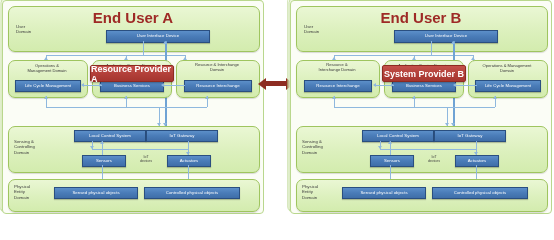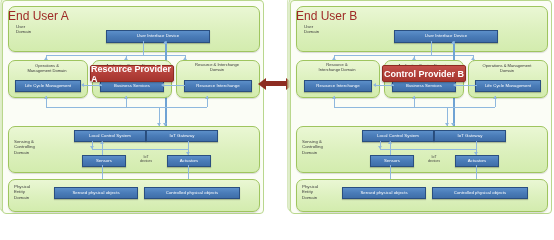--- a/index.html
+++ b/index.html
@@ -43,8 +43,8 @@
           box-shadow:0 1px 2px rgba(0,0,0,.3);}
 
   
-  .eu{position:absolute;text-align:left;color:#9e2a26;
-      font-weight:normal;font-size:12px;}
+  .eu{position:absolute;text-align:center;color:#9e2a26;
+      font-weight:bold;font-size:15px;}
 
   
   .ln{position:absolute;background:#8fb8de;}

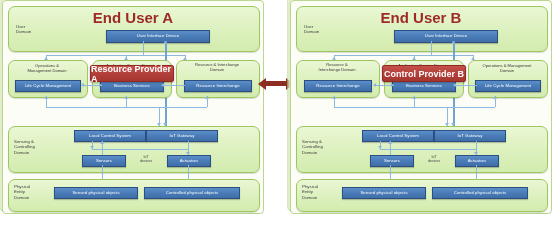--- a/index.html
+++ b/index.html
@@ -213,7 +213,7 @@
     <div class="ln h" style="left:164px;top:85px;width:23px;"></div>
     <div class="ah left" style="left:163px;top:83.4px;"></div>
 
-    <div class="redbar" style="left:92px;top:65px;width:82px;height:15px;">Control Provider B</div>
+    <div class="redbar" style="left:92px;top:65px;width:82px;height:15px;">System Provider B</div>
 
     <div class="ln v" style="left:44px;top:96px;height:11px;"></div>
     <div class="ah up" style="left:42.2px;top:96px;"></div>

